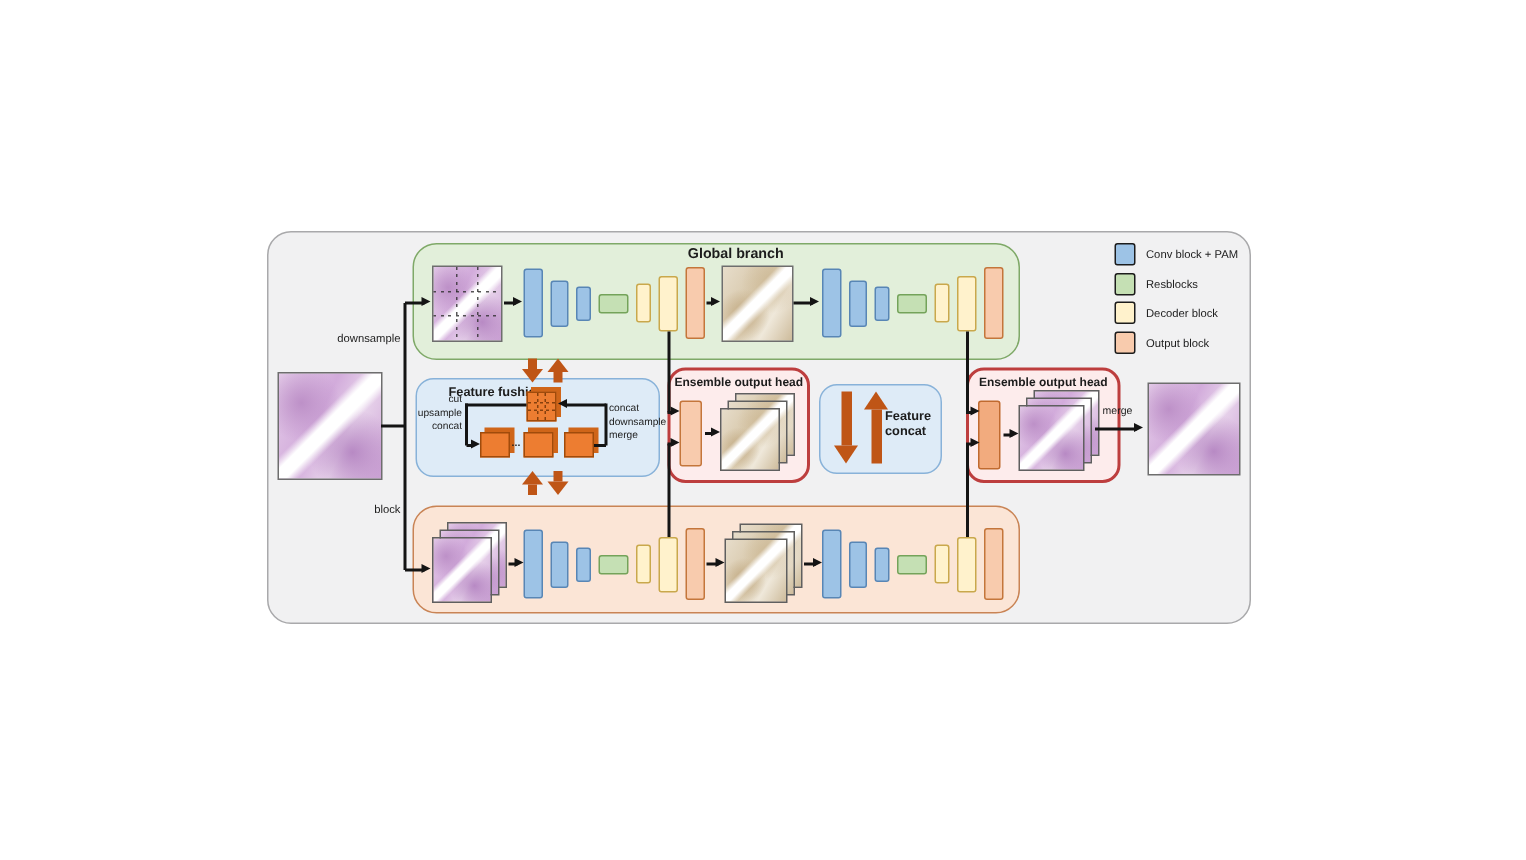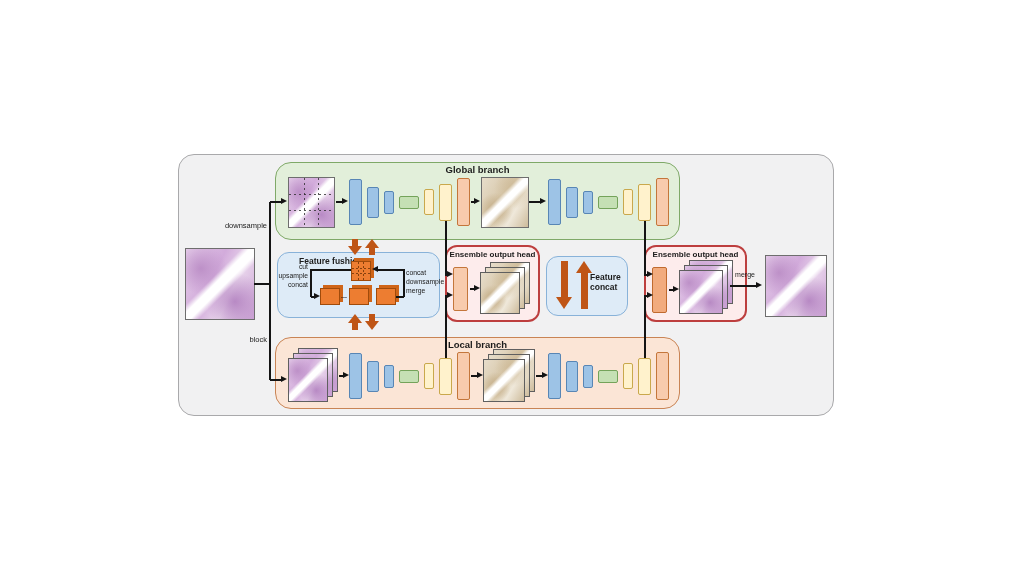--- a/index.html
+++ b/index.html
@@ -103,7 +103,7 @@
   <div class="box head" style="left:445px;top:245px;width:95px;height:77px;"></div>
   <div class="box head" style="left:644px;top:245px;width:103px;height:77px;"></div>
 
-  <div class="t-branch" style="left:275px;top:164px;width:405px;">Global branch</div>
+  <div class="t-branch" style="left:288px;top:164px;width:405px;">Global branch</div>
   <div class="t-branch" style="left:275px;top:339px;width:405px;">Local branch</div>
   <div class="t-fusion" style="left:283px;top:256px;margin-left:16px;">Feature fushion</div>
   <div class="t-head" style="left:445px;top:250px;width:95px;">Ensemble output head</div>

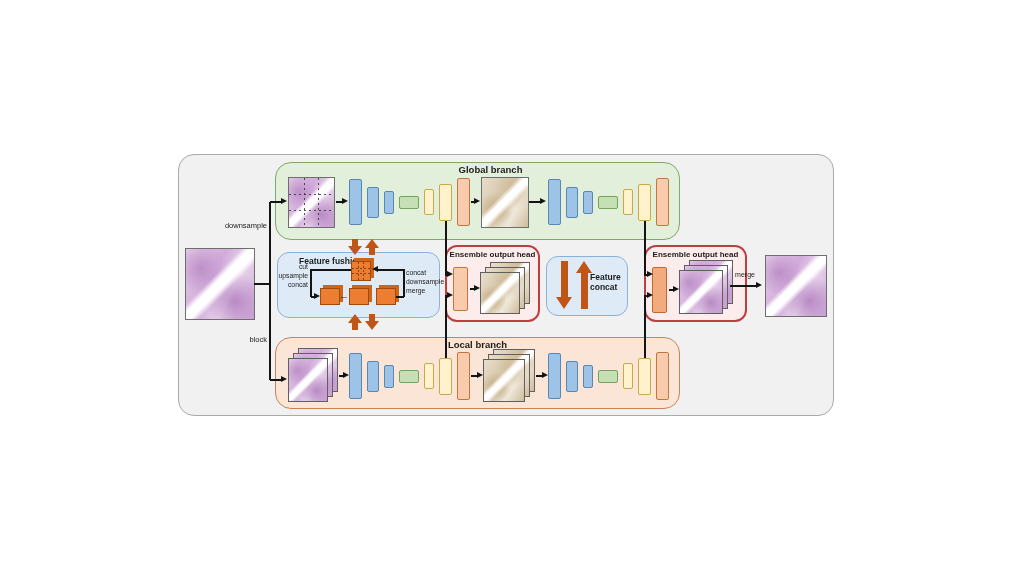--- a/index.html
+++ b/index.html
@@ -274,6 +274,24 @@
   <div class="hl" style="left:644px;top:295px;width:5px;"></div>
   <div class="ah" style="left:647px;top:292px;"></div>
 
+  <div class="legend">
+    <div class="lg-row">
+      <div class="lg-sw c-bl"></div>
+      <div class="lg-tx">Conv block + PAM</div>
+    </div>
+    <div class="lg-row">
+      <div class="lg-sw c-gr"></div>
+      <div class="lg-tx">Resblocks</div>
+    </div>
+    <div class="lg-row">
+      <div class="lg-sw c-yl"></div>
+      <div class="lg-tx">Decoder block</div>
+    </div>
+    <div class="lg-row">
+      <div class="lg-sw c-or"></div>
+      <div class="lg-tx">Output block</div>
+    </div>
+  </div>
 
 </div>
 

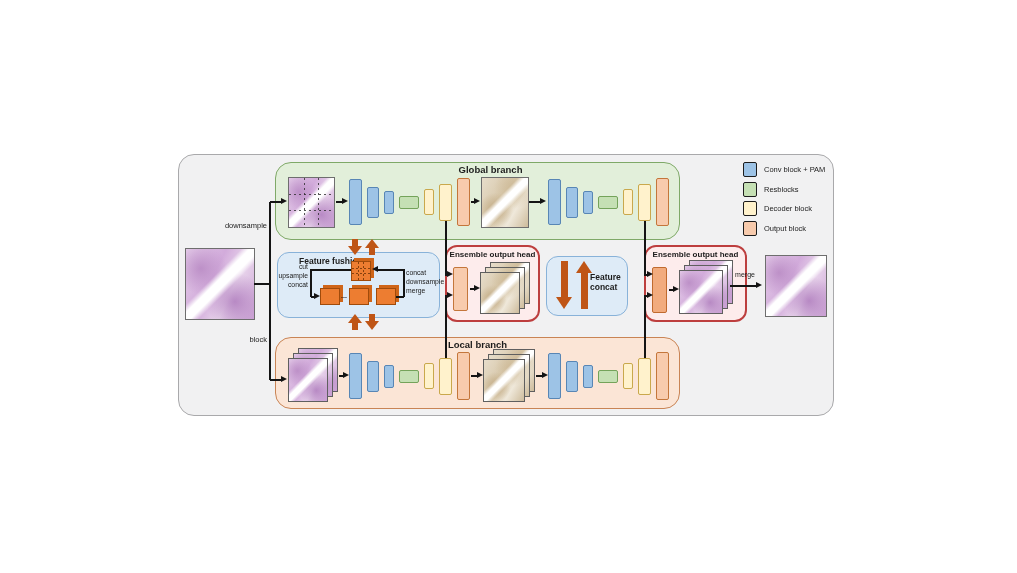--- a/index.html
+++ b/index.html
@@ -104,7 +104,6 @@
   <div class="box head" style="left:644px;top:245px;width:103px;height:77px;"></div>
 
   <div class="t-branch" style="left:288px;top:164px;width:405px;">Global branch</div>
-  <div class="t-branch" style="left:275px;top:339px;width:405px;">Local branch</div>
   <div class="t-fusion" style="left:283px;top:256px;margin-left:16px;">Feature fushion</div>
   <div class="t-head" style="left:445px;top:250px;width:95px;">Ensemble output head</div>
   <div class="t-head" style="left:644px;top:250px;width:103px;">Ensemble output head</div>

